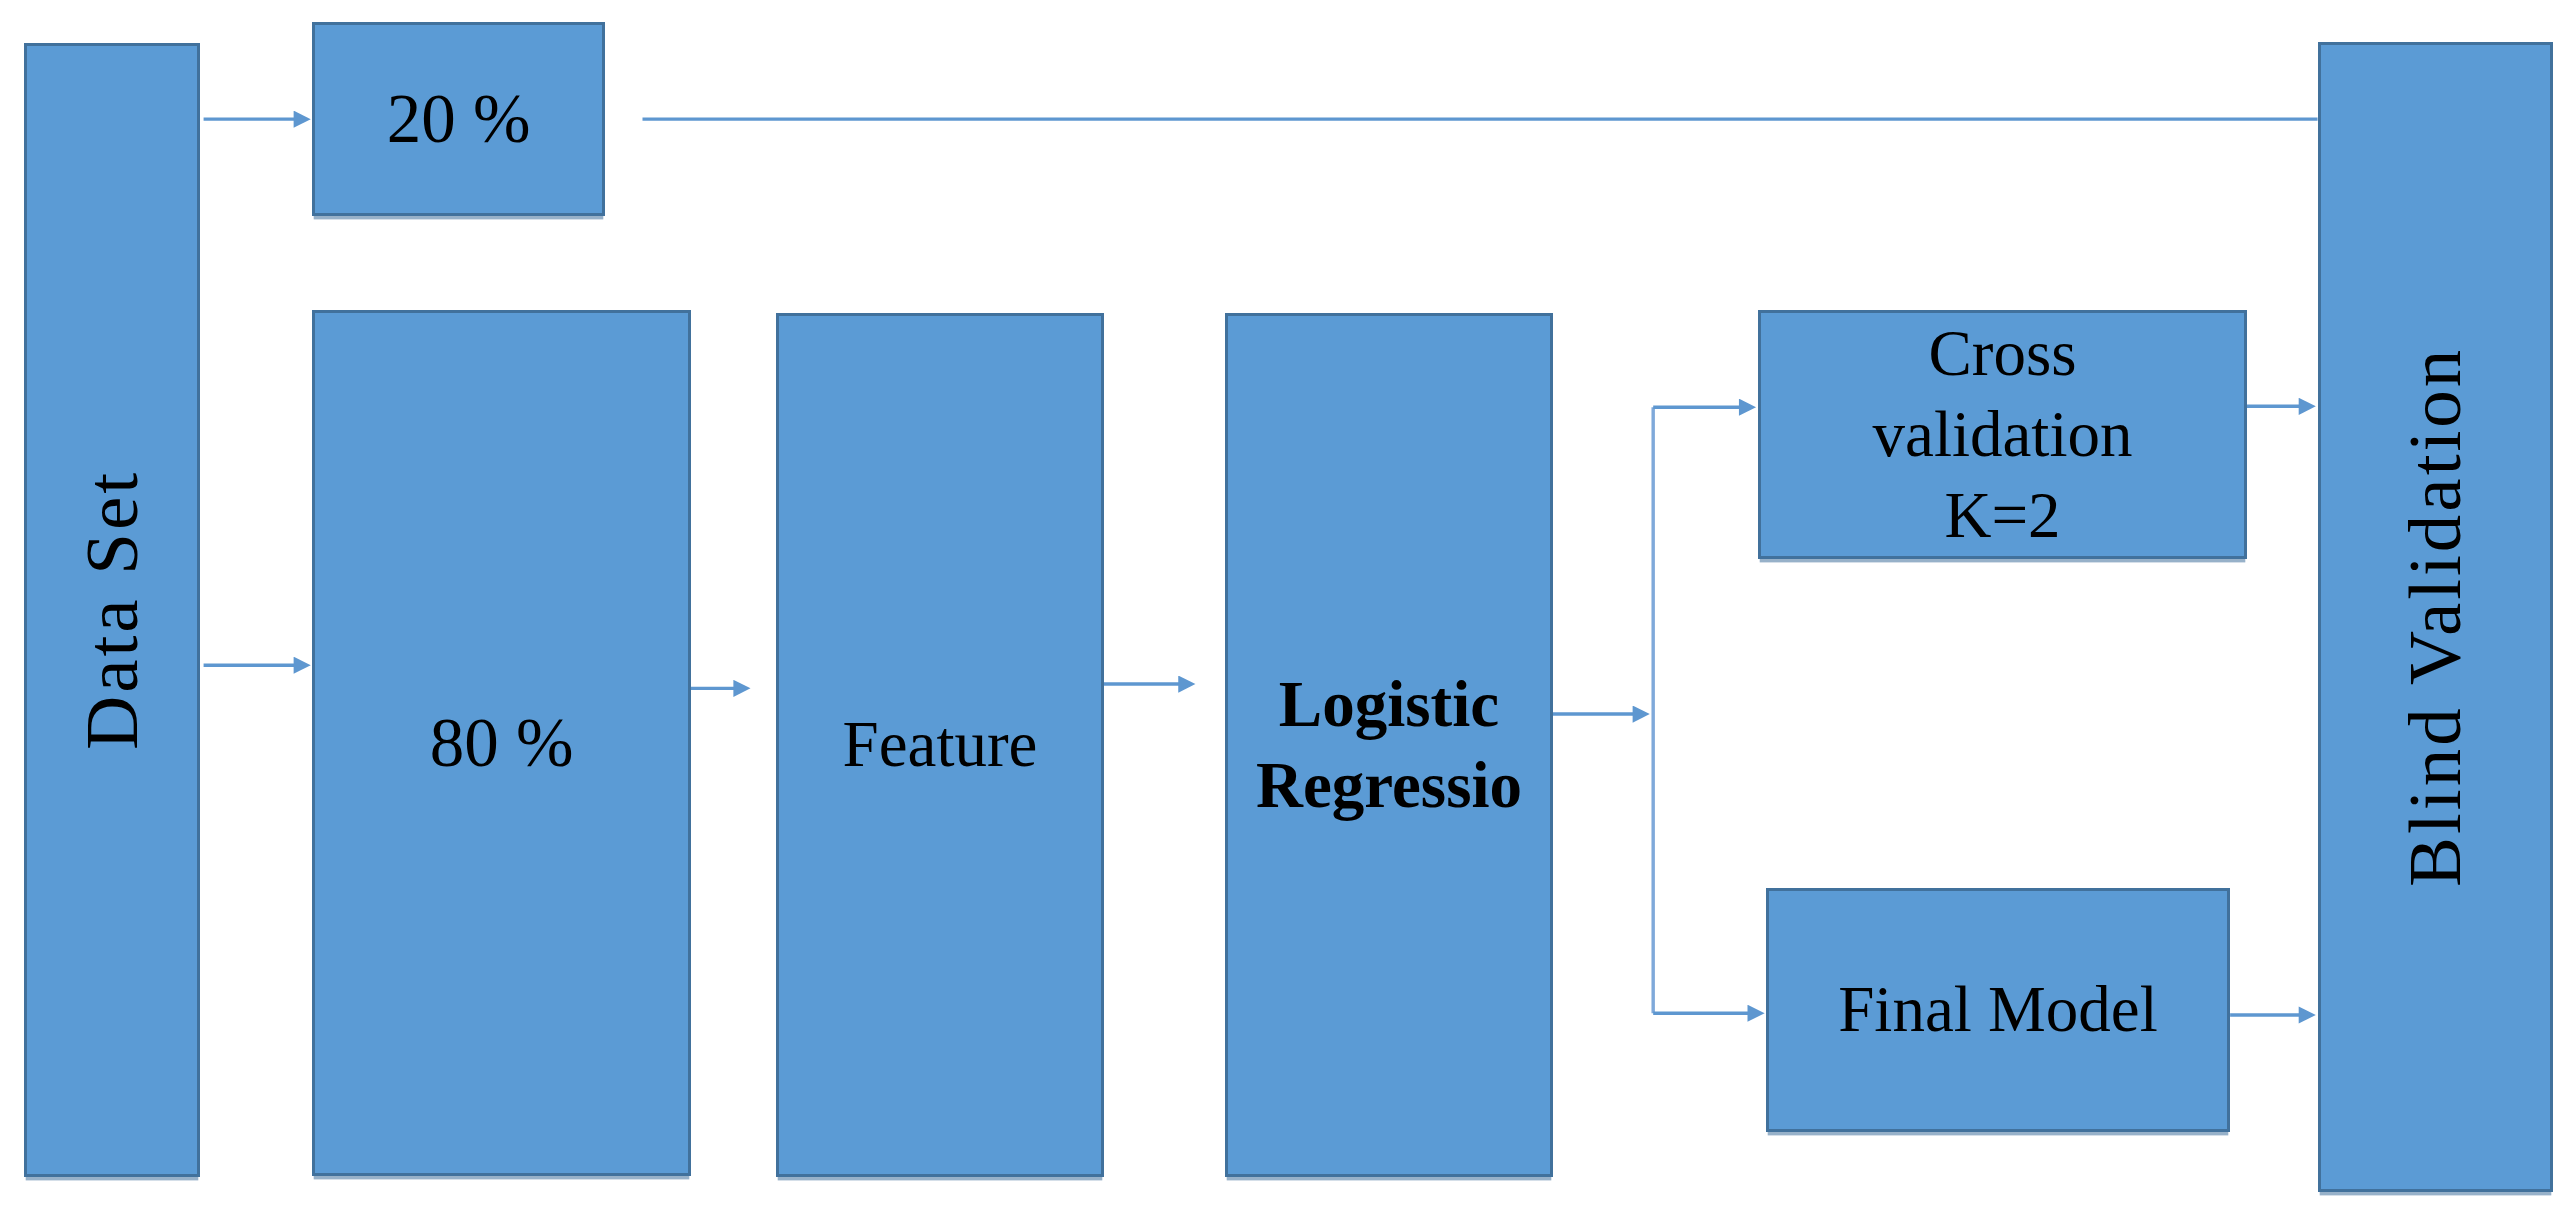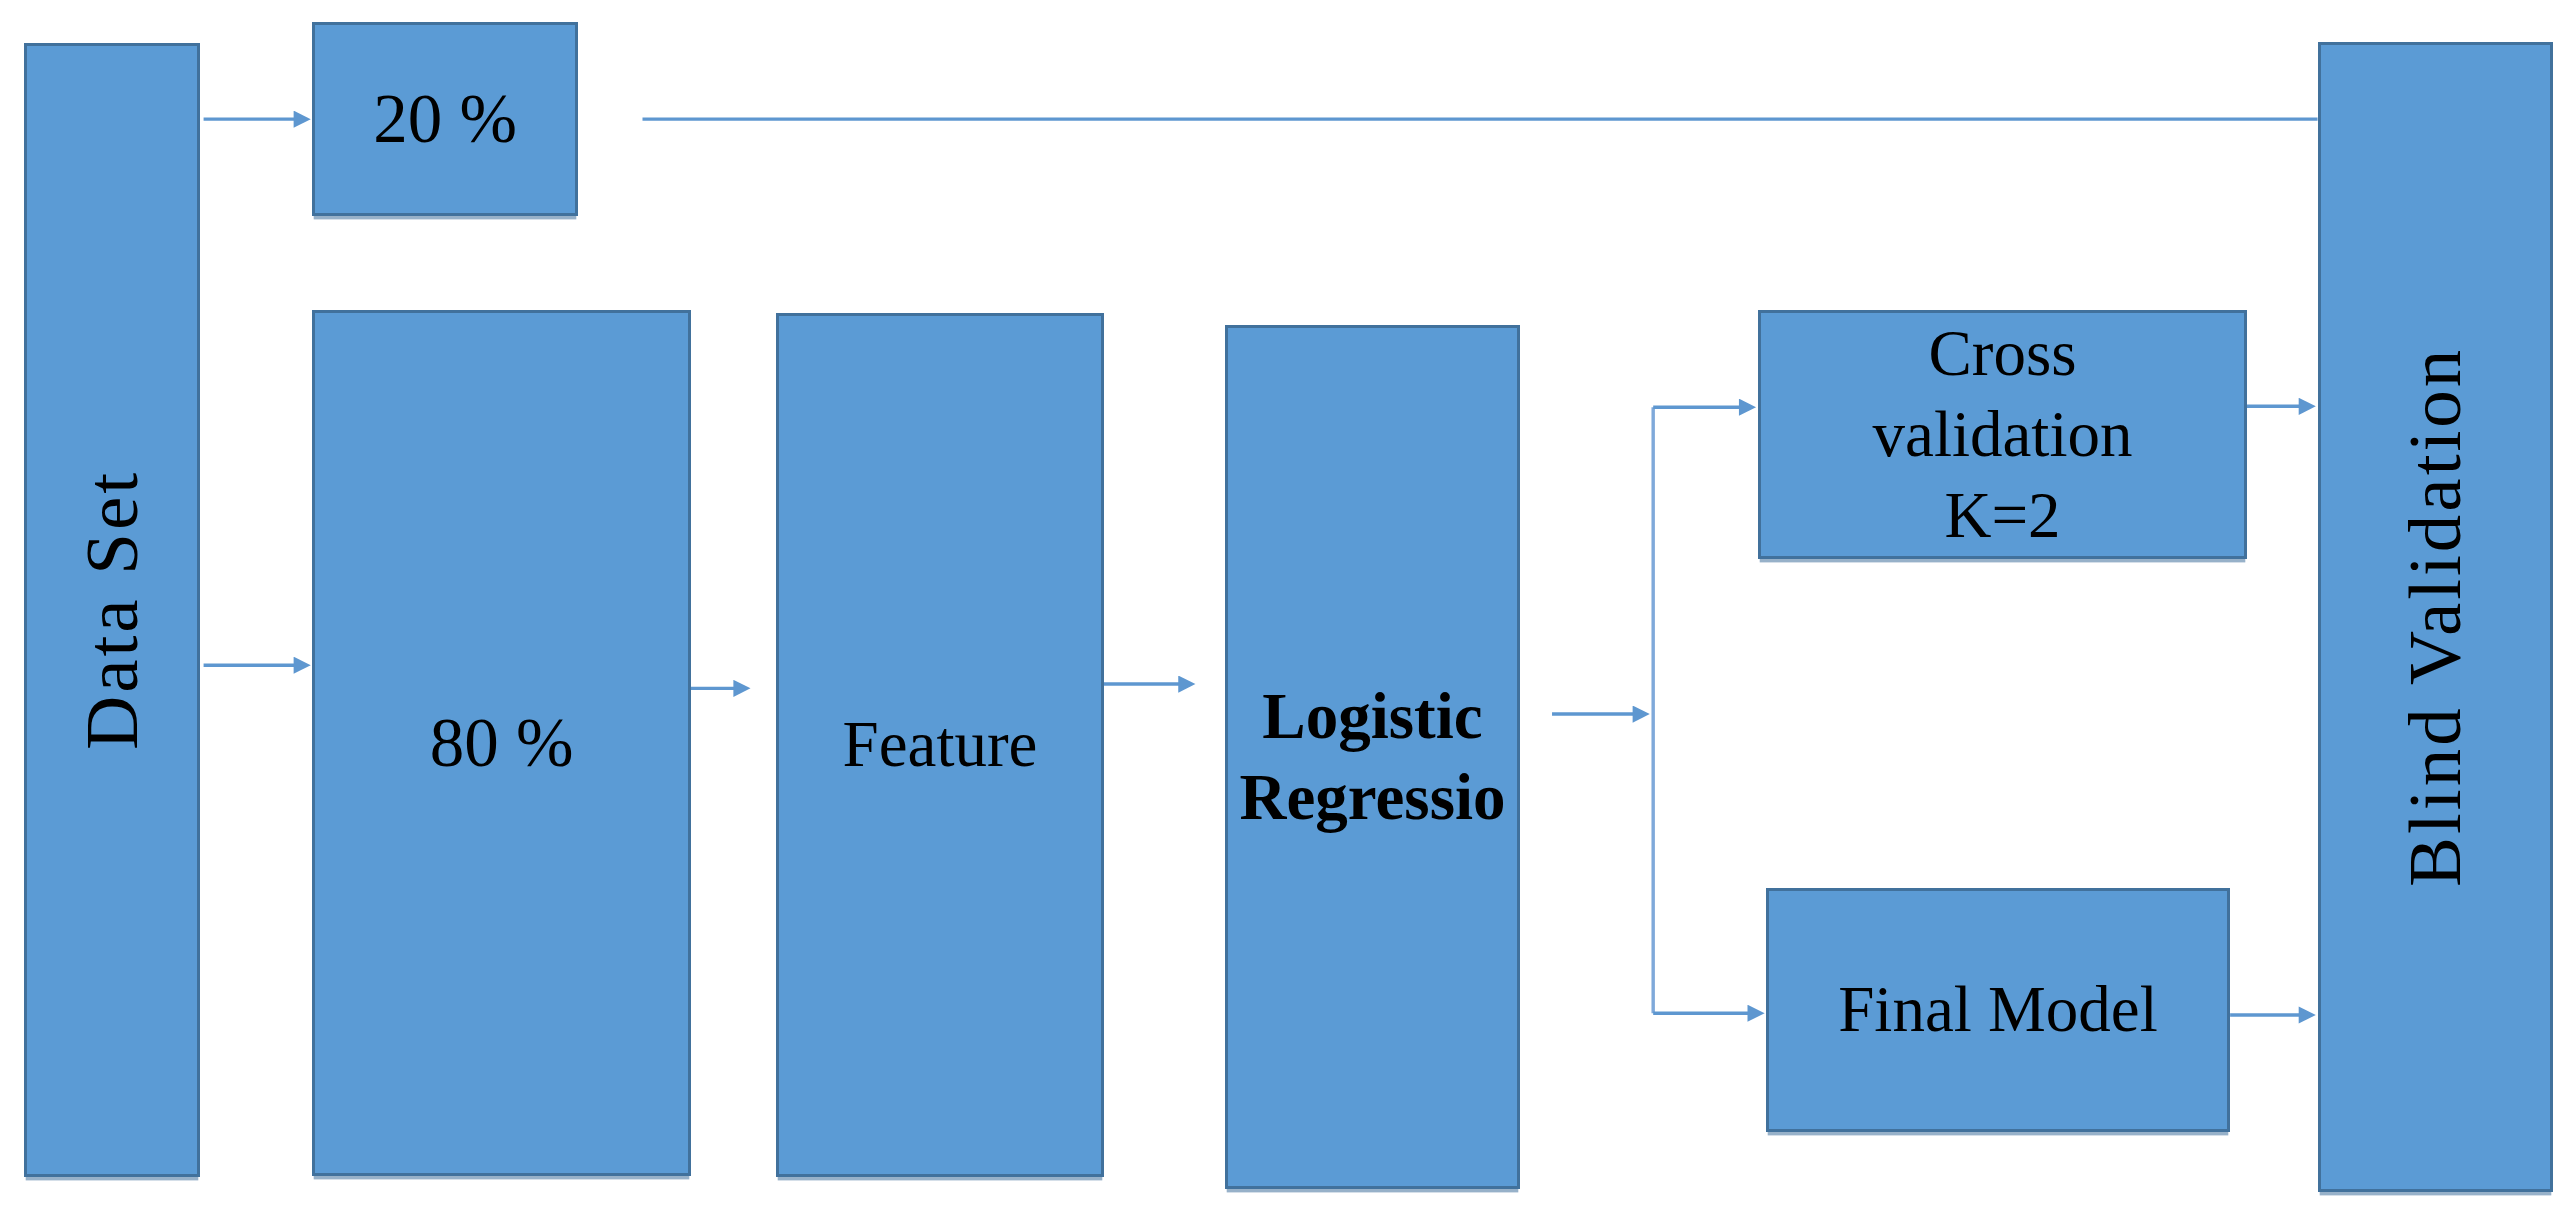--- a/index.html
+++ b/index.html
@@ -48,7 +48,7 @@
   .bold { font-weight: bold; }
 
   #node-dataset    { left: 24px;   top: 43px;   width: 176px; height: 1134px; }
-  #node-train20    { left: 312px;  top: 22px;   width: 266px; height: 194px;  }
+  #node-train20    { left: 312px;  top: 22px;   width: 293px; height: 194px;  }
   #node-train80    { left: 312px;  top: 310px;  width: 379px; height: 866px; }
   #node-feature    { left: 776px;  top: 313px;  width: 328px; height: 864px; }
   #node-logistic   { left: 1225px; top: 313px;  width: 295px; height: 864px; margin-top: 12px; }

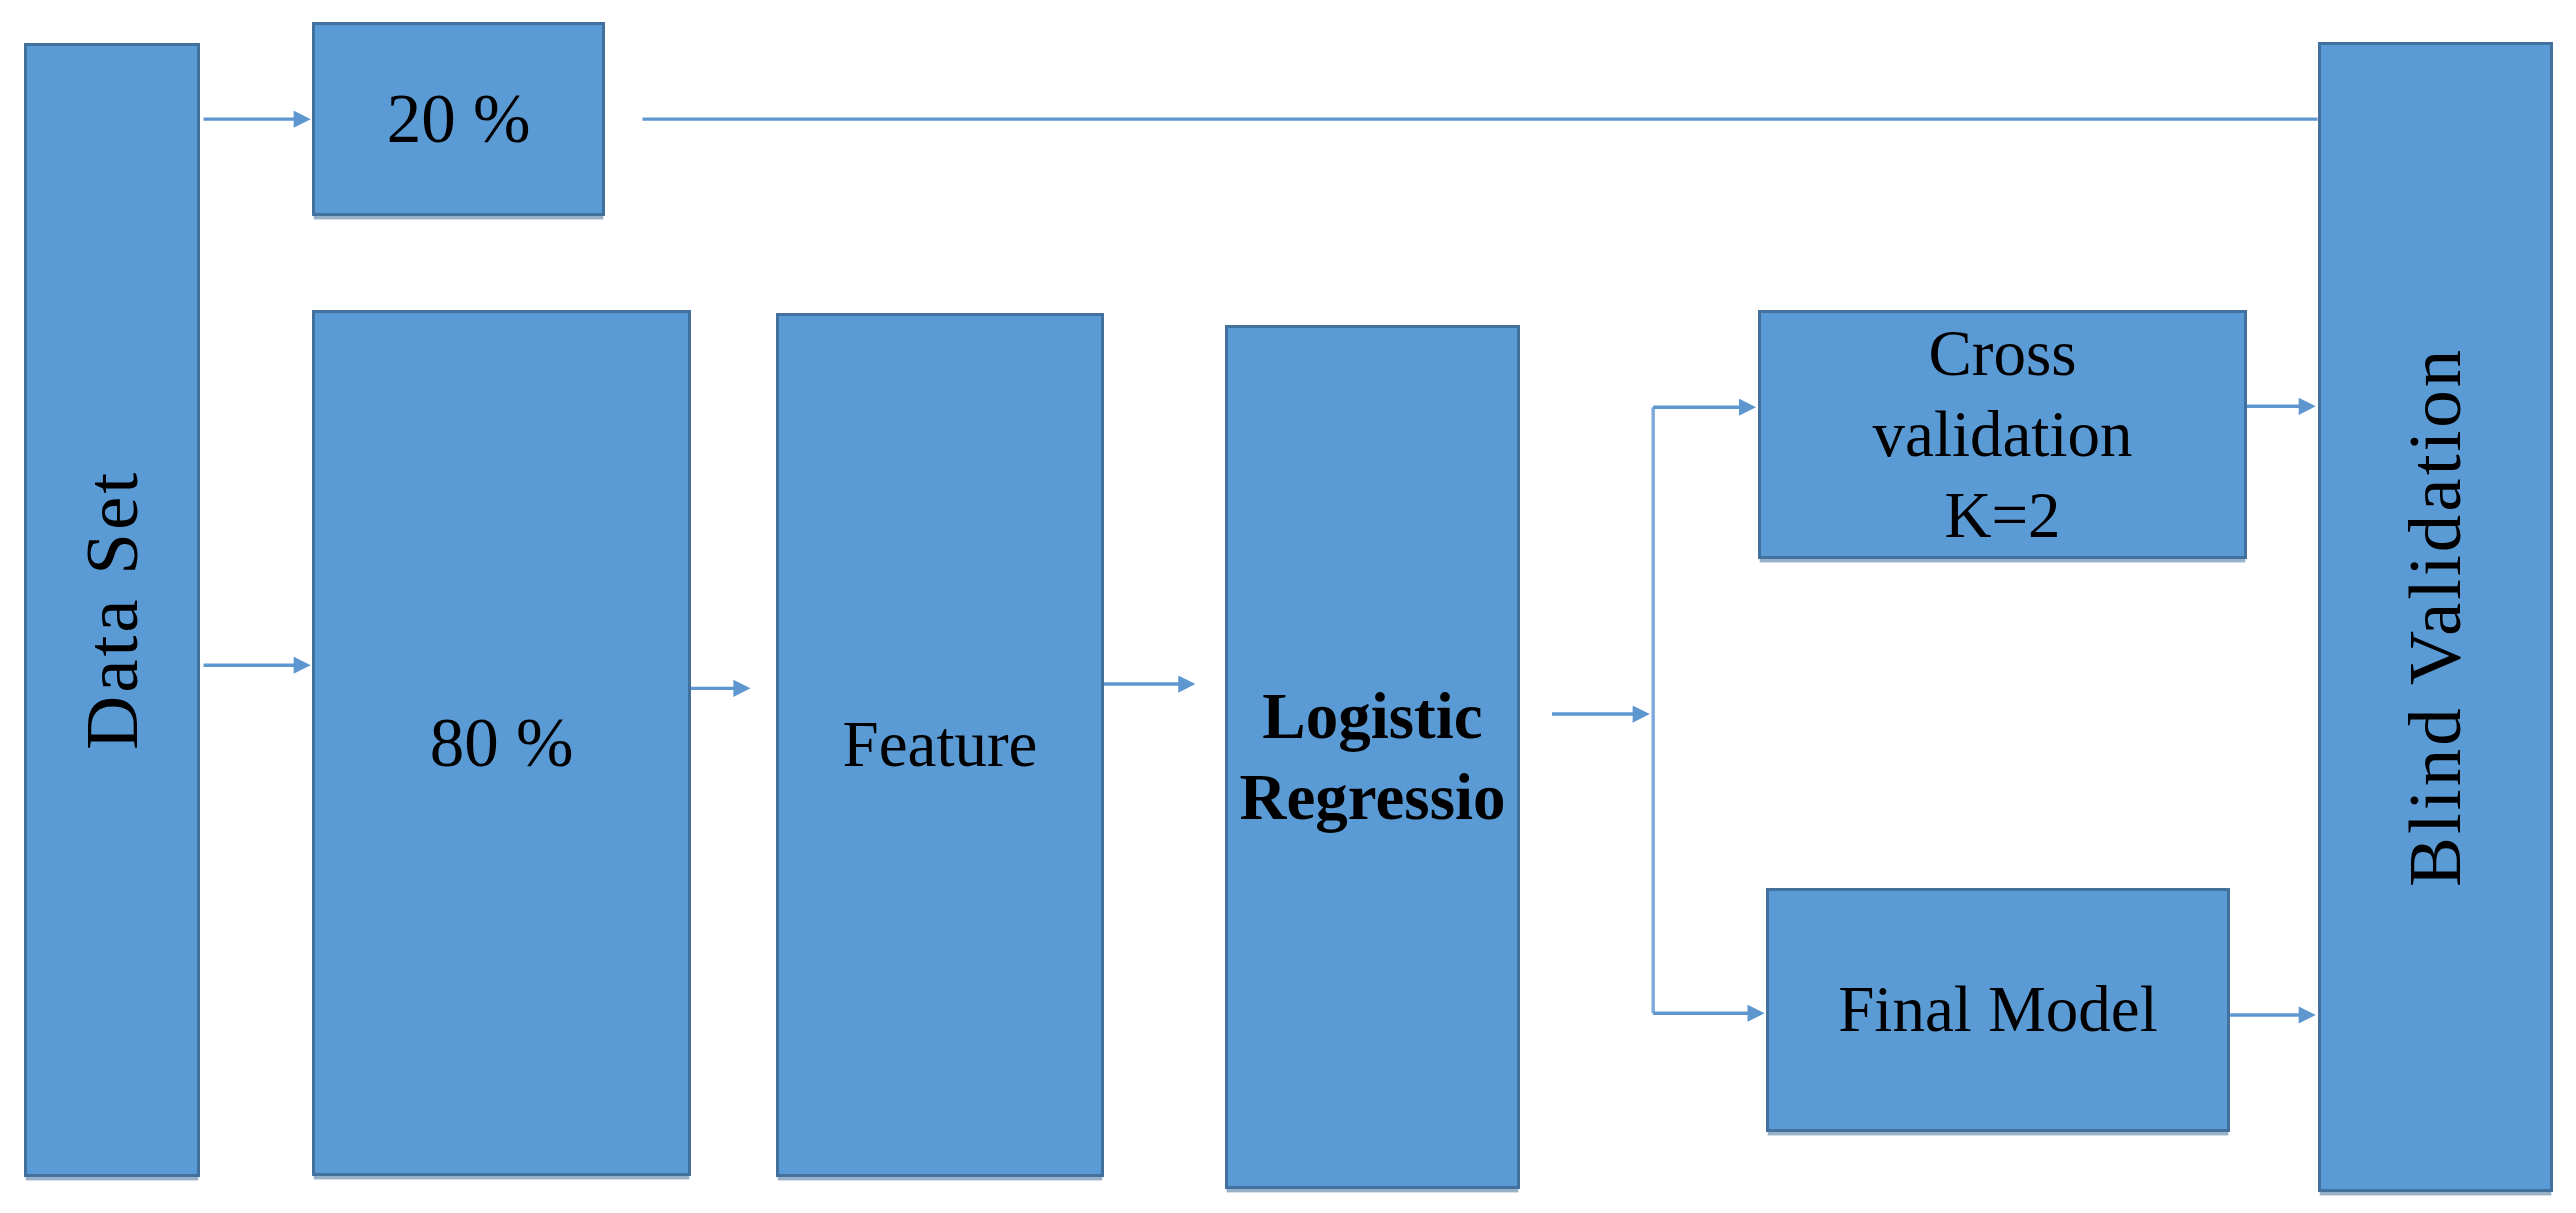--- a/index.html
+++ b/index.html
@@ -51,7 +51,7 @@
   #node-train20    { left: 312px;  top: 22px;   width: 293px; height: 194px;  }
   #node-train80    { left: 312px;  top: 310px;  width: 379px; height: 866px; }
   #node-feature    { left: 776px;  top: 313px;  width: 328px; height: 864px; }
-  #node-logistic   { left: 1225px; top: 313px;  width: 295px; height: 864px; margin-top: 12px; }
+  #node-logistic   { left: 1225px; top: 313px;  width: 328px; height: 864px; }
   #node-crossval   { left: 1758px; top: 310px;  width: 489px; height: 249px;  }
   #node-finalmodel { left: 1766px; top: 888px; width: 464px; height: 244px;  }
   #node-blind      { left: 2318px; top: 42px;   width: 235px; height: 1150px; }

